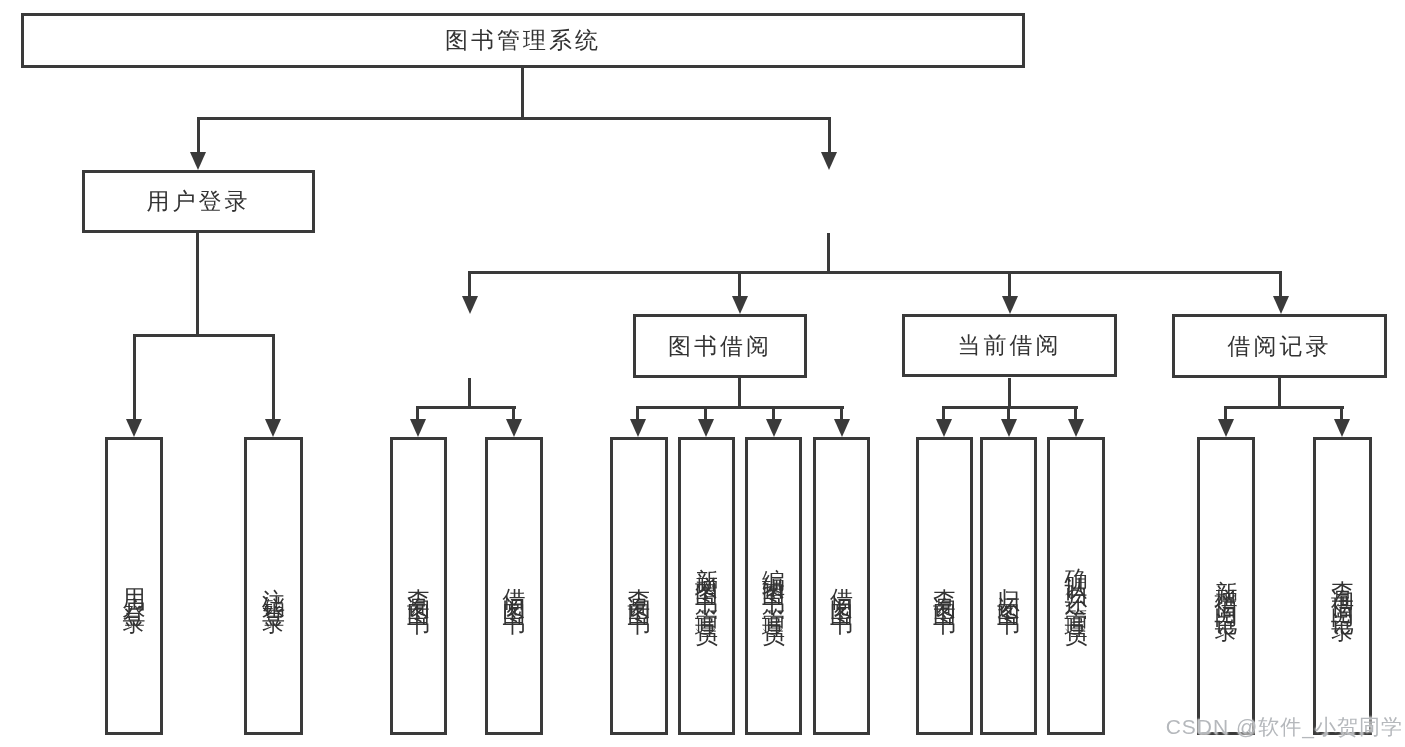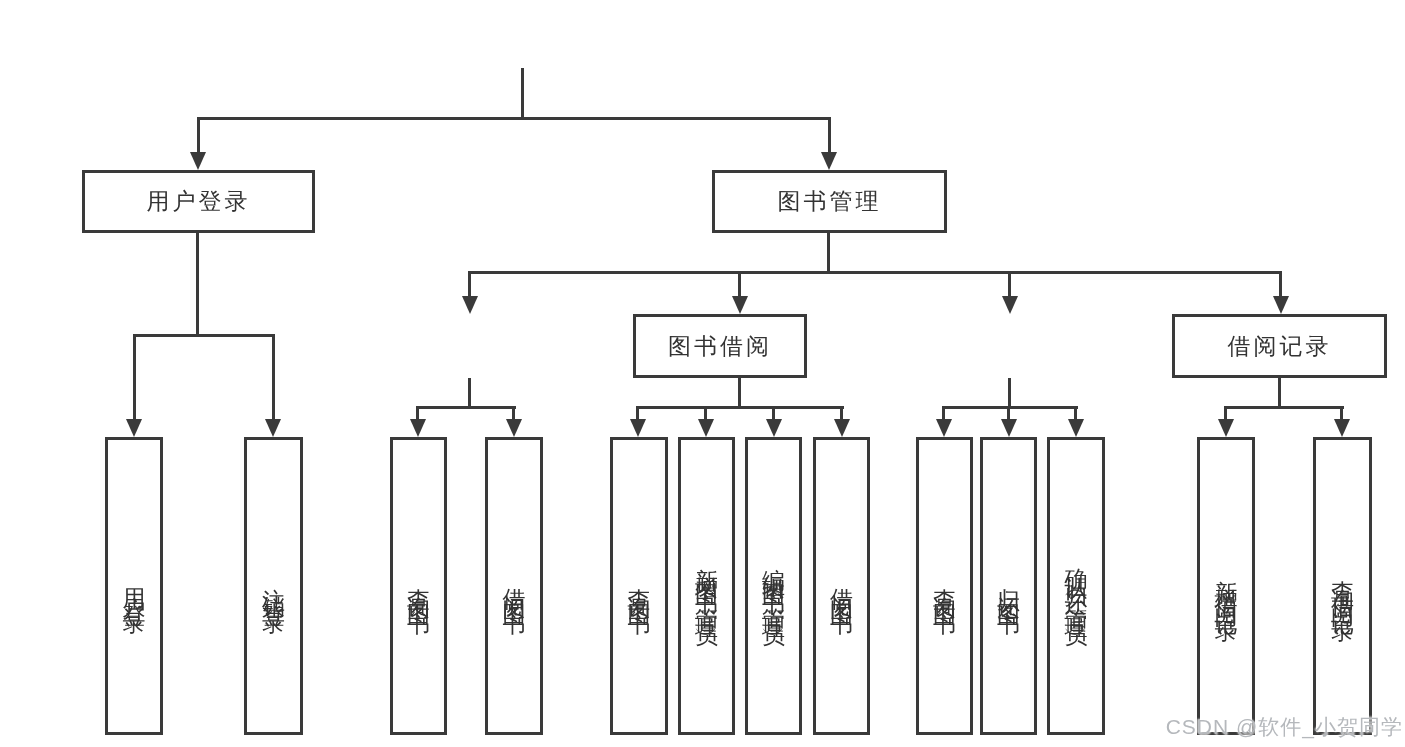--- a/index.html
+++ b/index.html
@@ -34,6 +34,7 @@
 
 <div id="stage">
 
+  <div class="box hbox" style="left:21px;top:13px;width:1004px;height:55px;">图书管理系统</div>
 
   <div class="v" style="left:521px;top:68px;height:52px;"></div>
   <div class="h" style="left:197px;top:117px;width:634px;"></div>

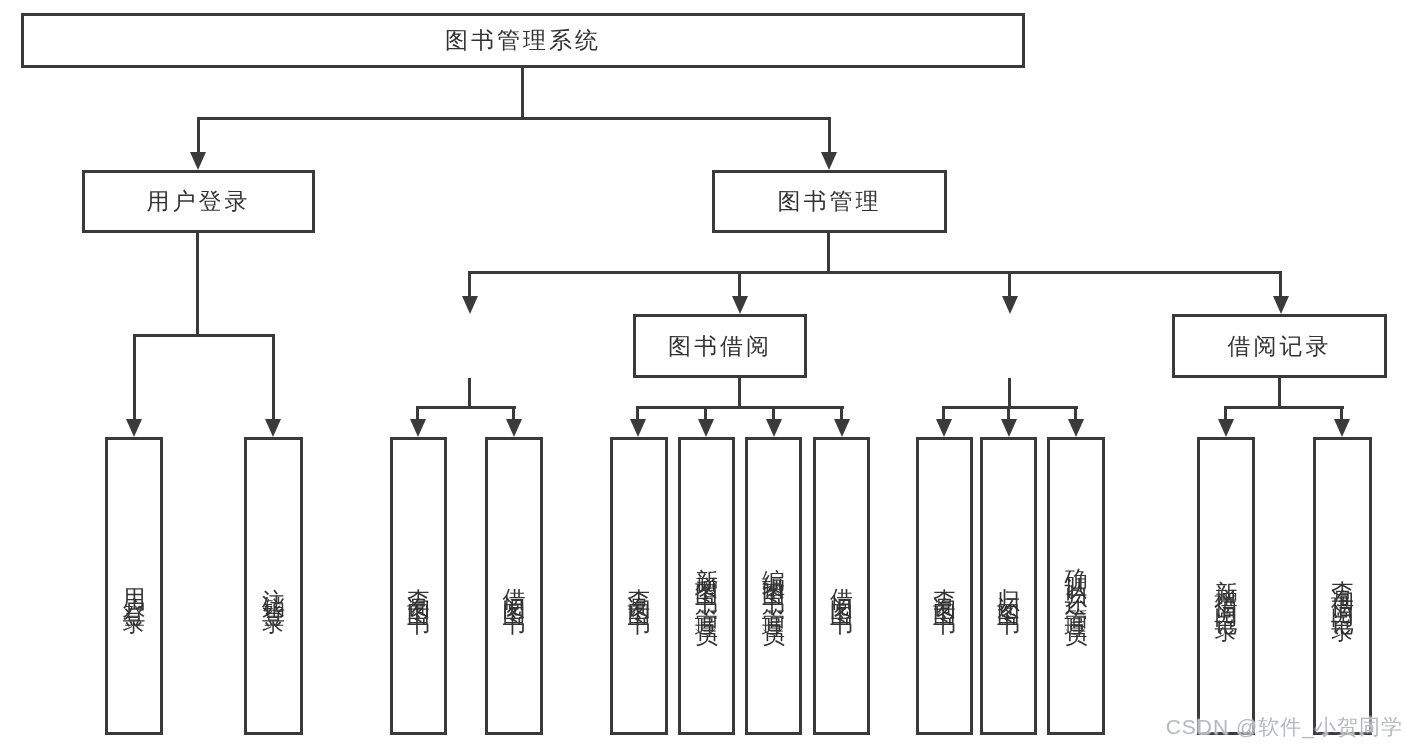--- a/index.html
+++ b/index.html
@@ -44,7 +44,6 @@
   <div class="a" style="left:821px;top:152px;"></div>
 
   <div class="box hbox" style="left:82px;top:170px;width:233px;height:63px;">用户登录</div>
-  <div class="box hbox" style="left:712px;top:170px;width:235px;height:63px;">图书管理</div>
 
   <div class="v" style="left:196px;top:233px;height:104px;"></div>
   <div class="h" style="left:133px;top:334px;width:142px;"></div>

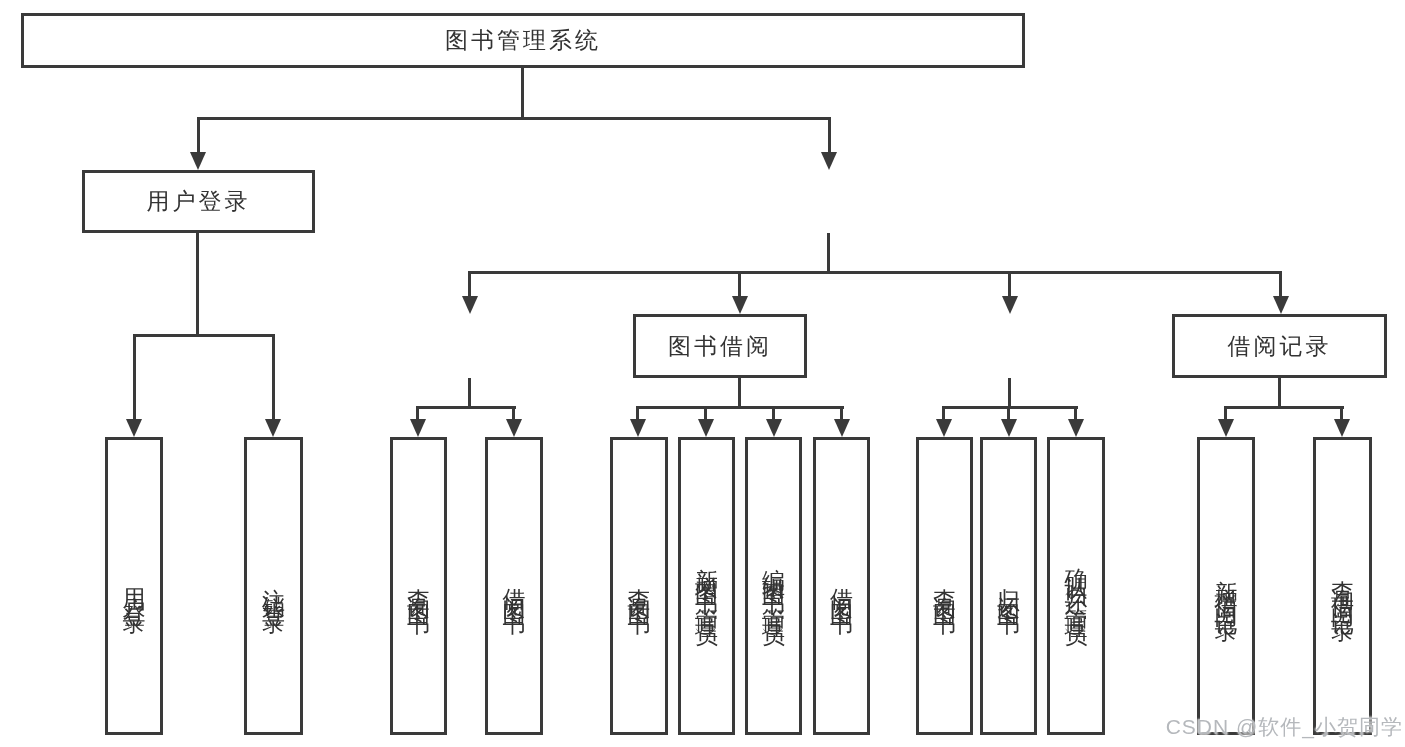--- a/index.html
+++ b/index.html
@@ -64,6 +64,7 @@
   <div class="a" style="left:1273px;top:296px;"></div>
 
   <div class="box hbox" style="left:633px;top:314px;width:174px;height:64px;">图书借阅</div>
+  <div class="box hbox" style="left:902px;top:314px;width:215px;height:63px;">当前借阅</div>
   <div class="box hbox" style="left:1172px;top:314px;width:215px;height:64px;">借阅记录</div>
 
   <div class="v" style="left:468px;top:378px;height:31px;"></div>

